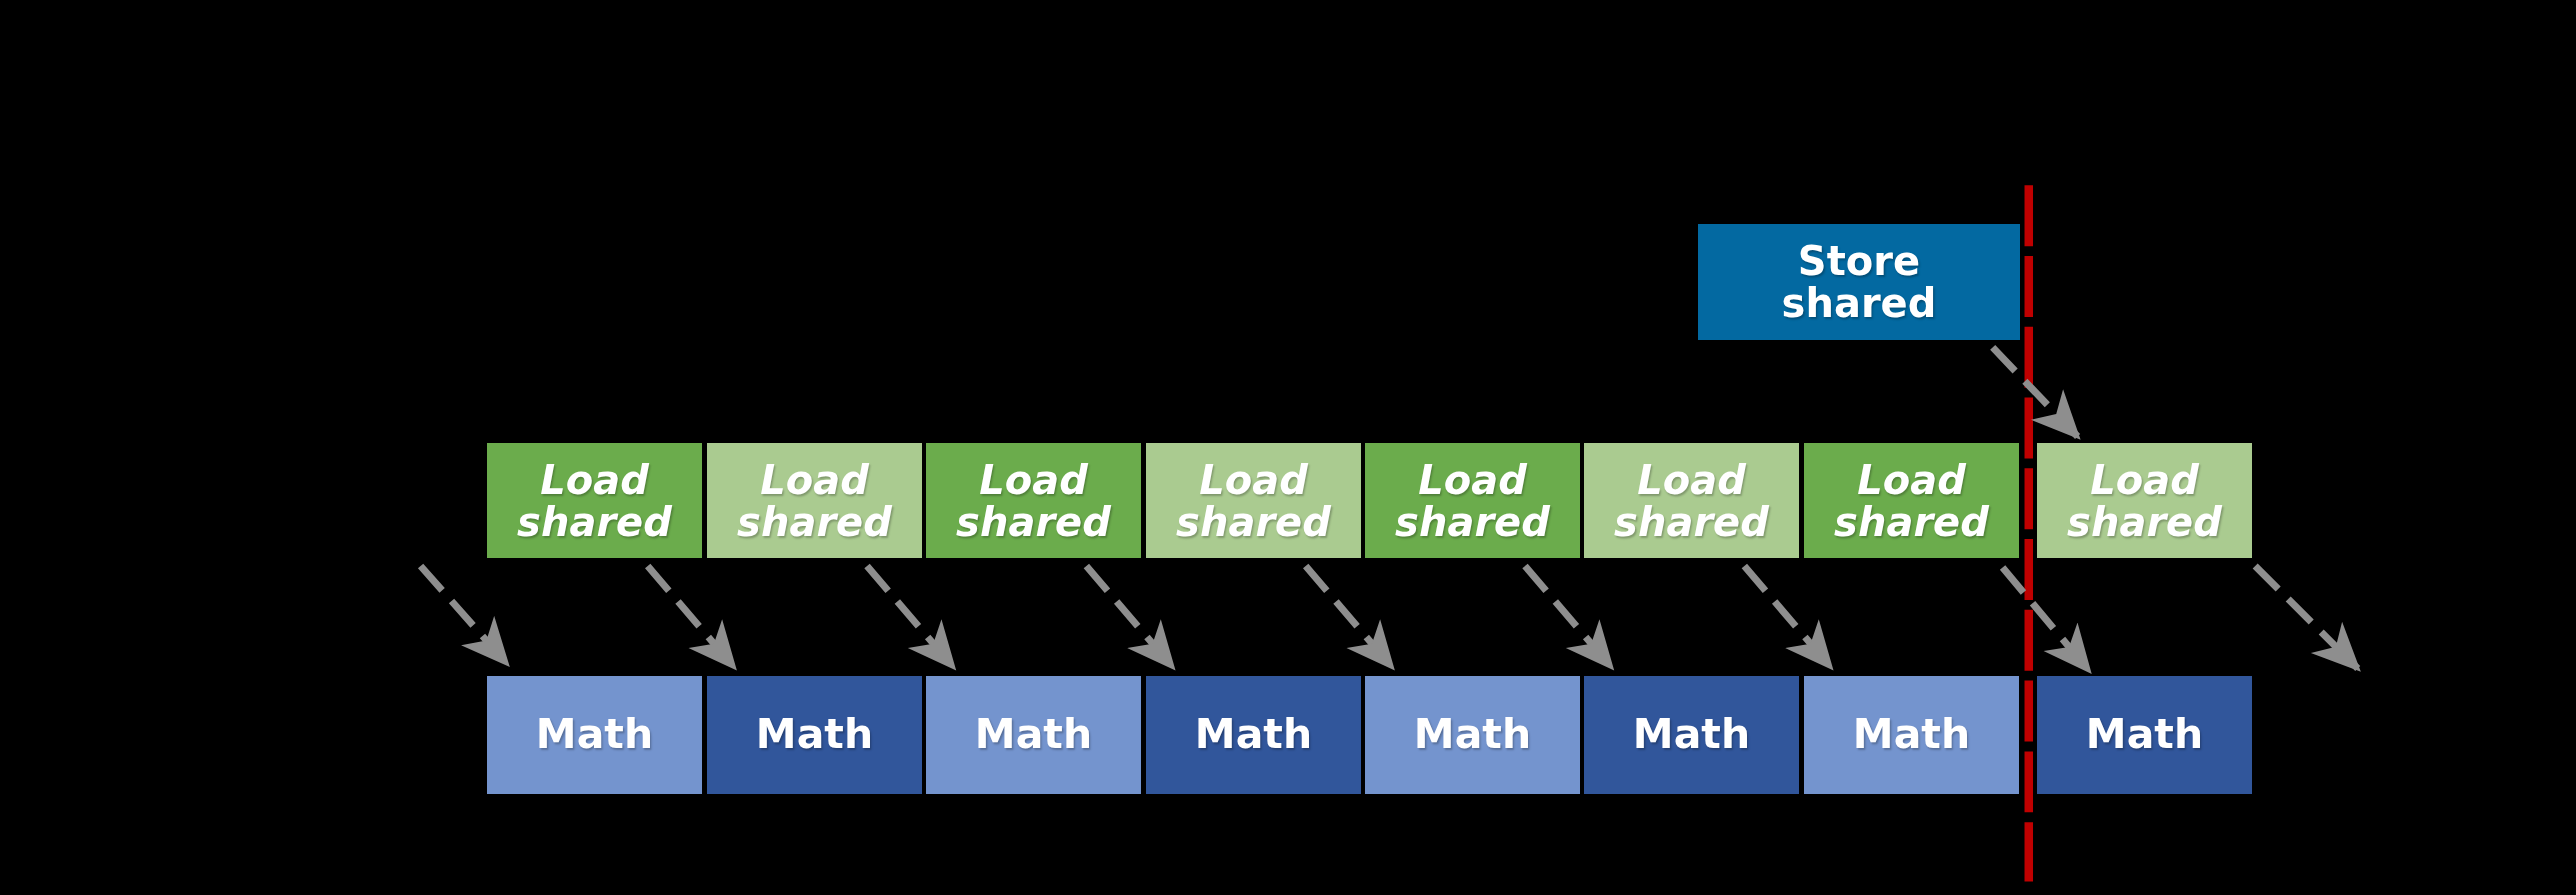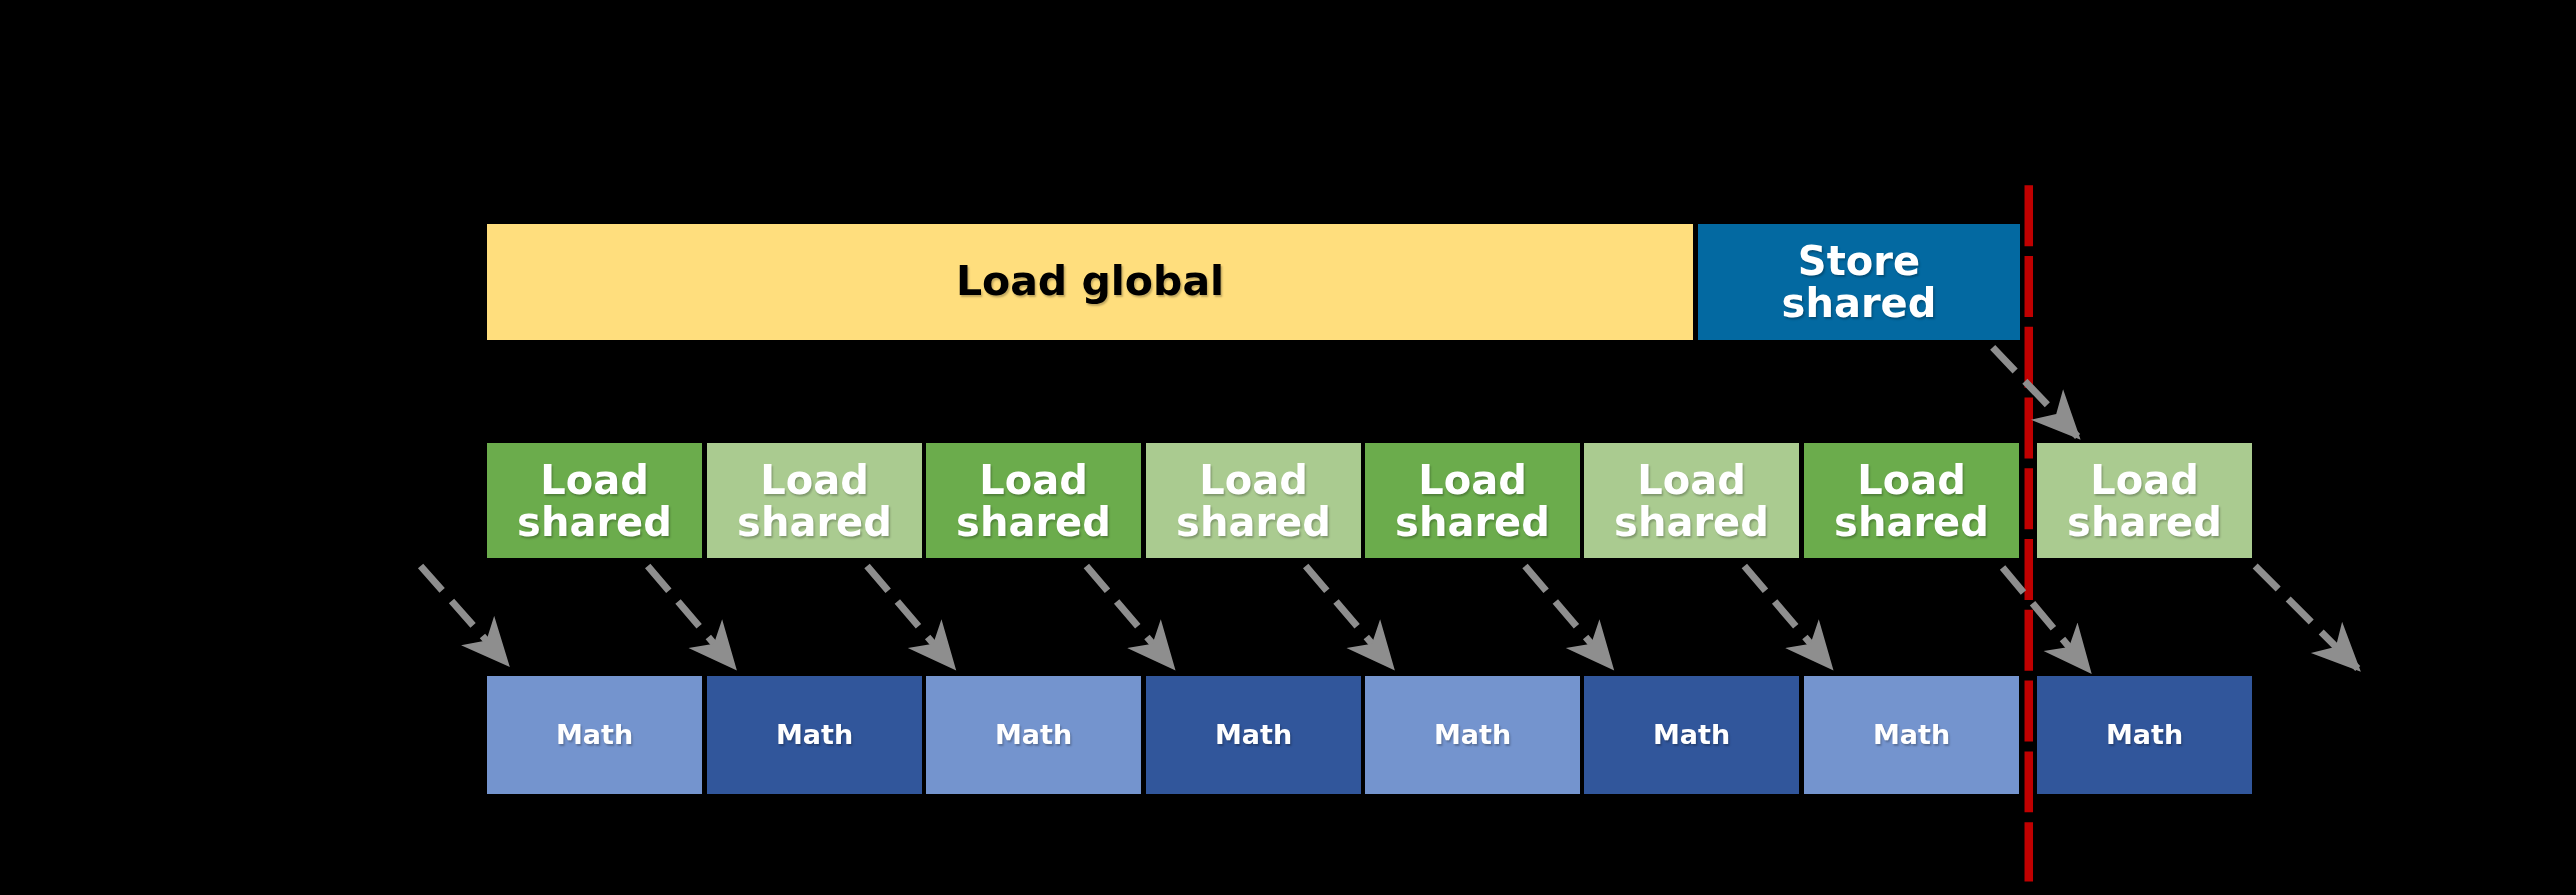--- a/index.html
+++ b/index.html
@@ -81,9 +81,6 @@
 
 <div id="canvas">
 
-  <div class="block load-global">
-    <span class="lbl">Load global</span>
-  </div>
   <div class="block store-shared">
     <span class="lbl">Store
 shared</span>

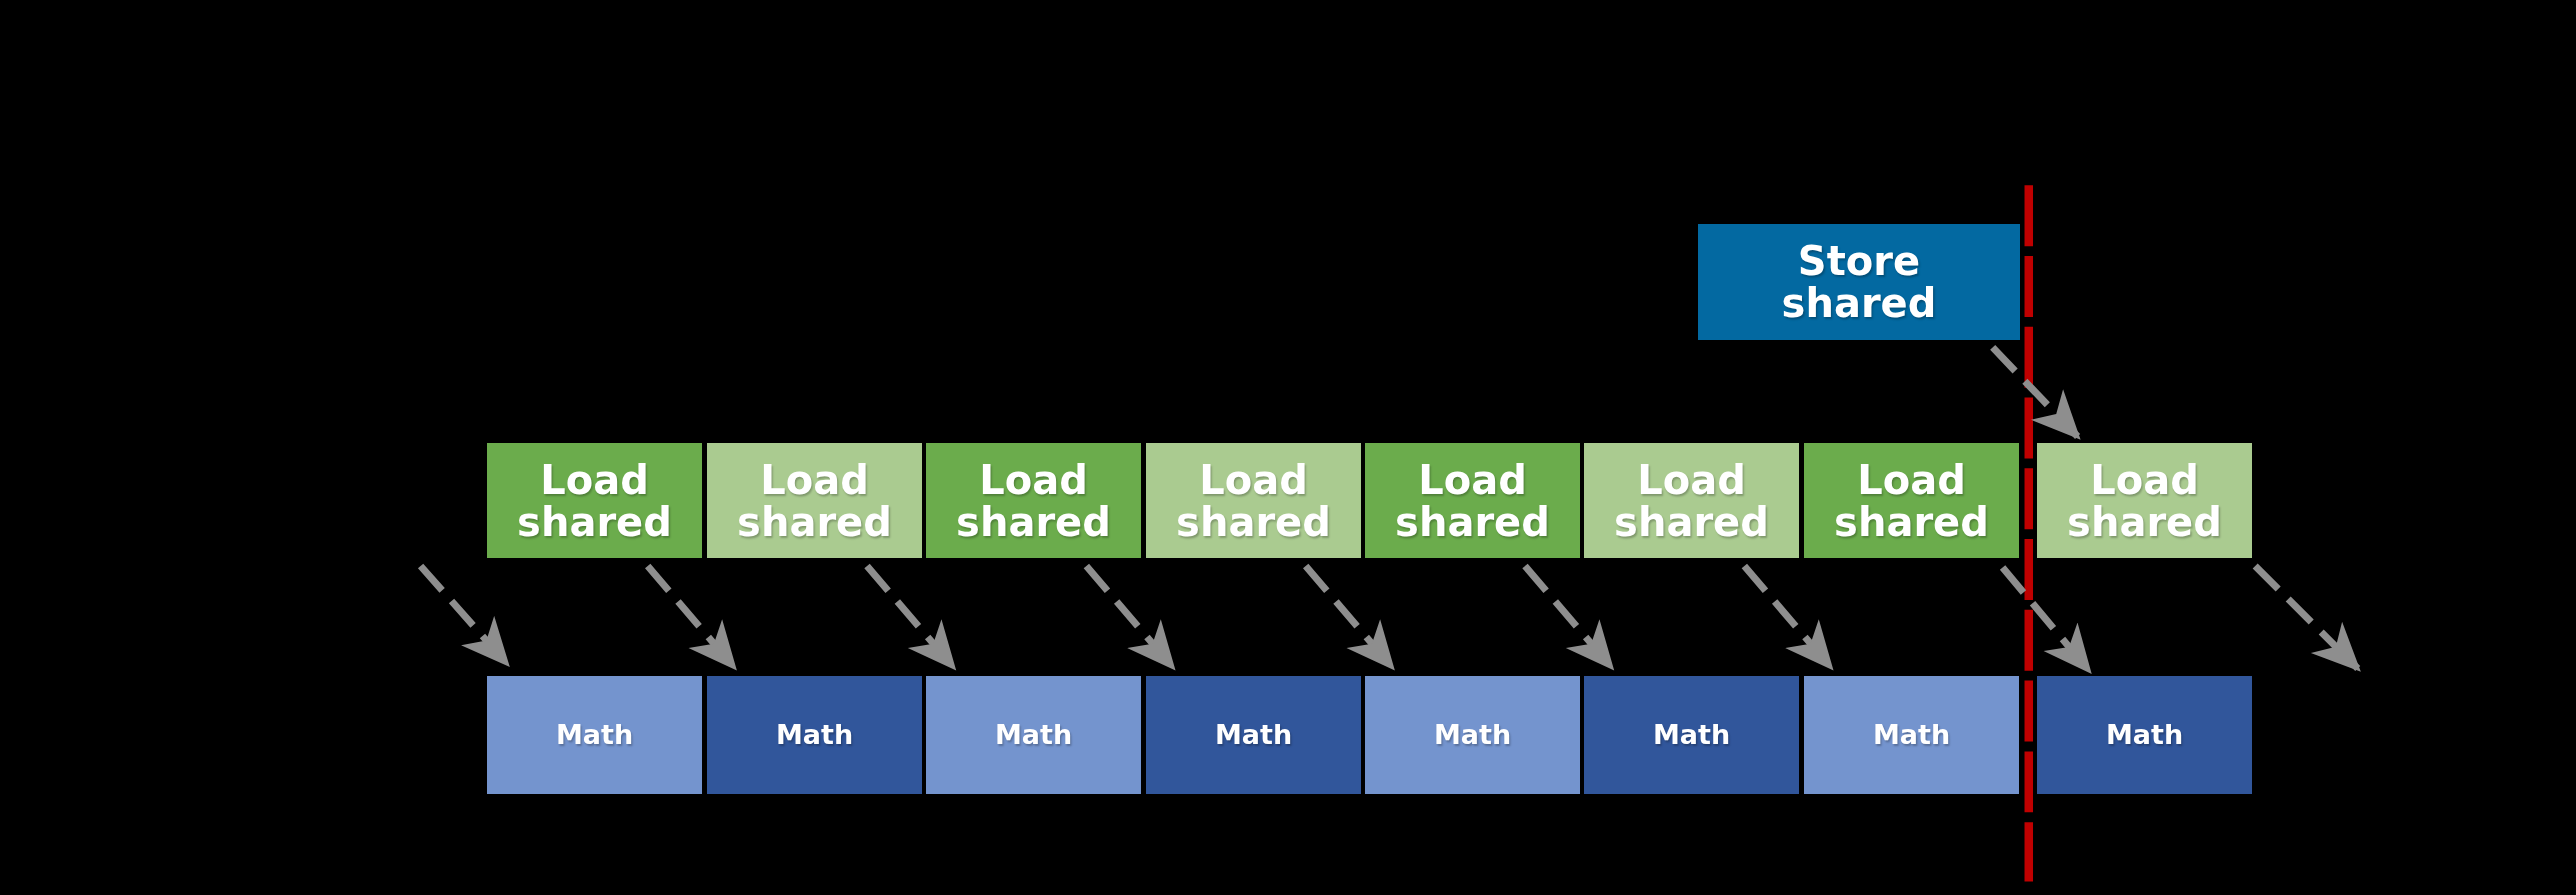--- a/index.html
+++ b/index.html
@@ -43,7 +43,7 @@
     color: #FFFFFF;
     font-size: 40px;
   }
-  .ls { top: 441px; height: 119px; width: 219px; color: #FFFFFF; font-size: 40px; }
+  .ls { top: 441px; height: 119px; width: 219px; color: #FFFFFF; font-size: 40px; font-style: italic; }
   .ls.dark  { background: #6BAC4C; }
   .ls.light { background: #AACB90; }
   .ma { top: 674px; height: 122px; width: 219px; color: #FFFFFF; font-size: 27px; }

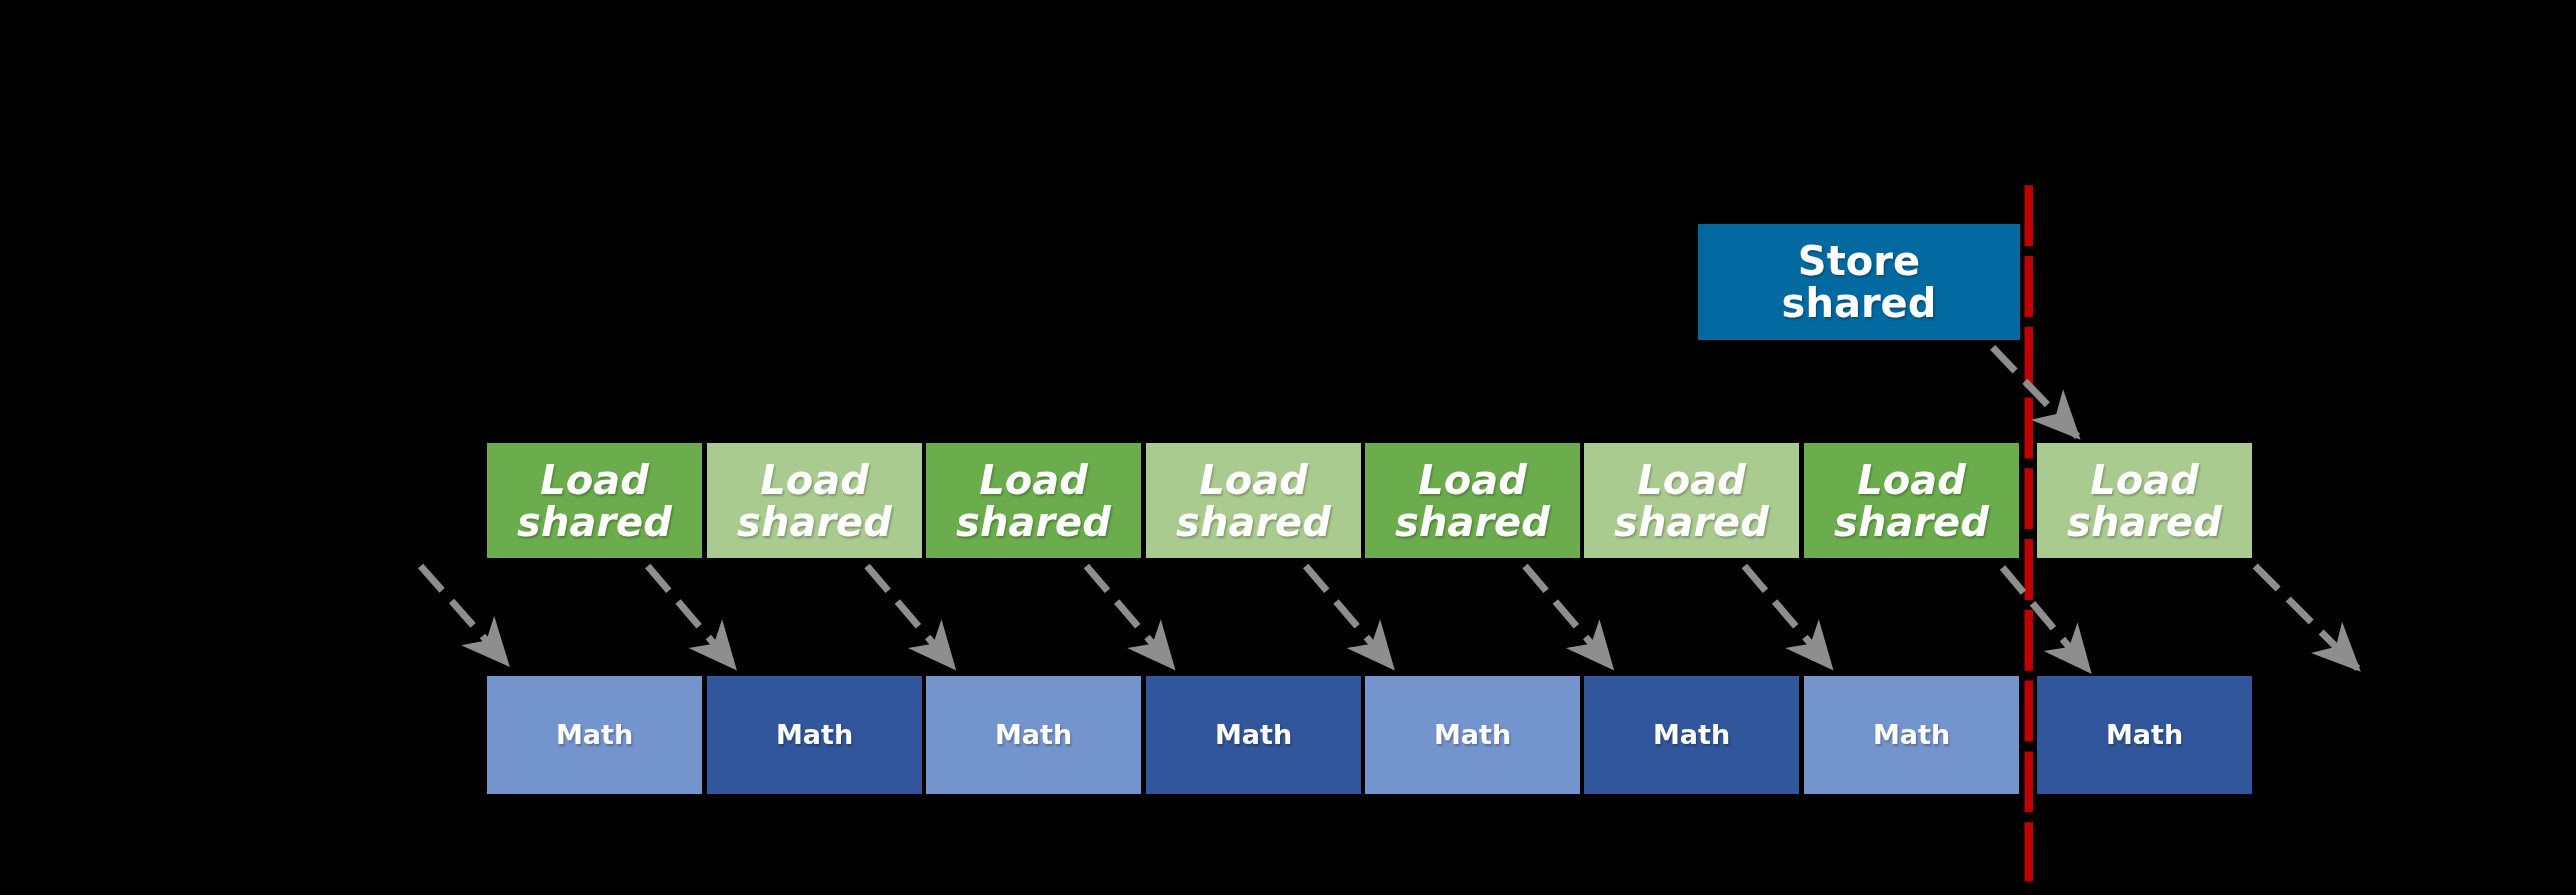--- a/index.html
+++ b/index.html
@@ -46,7 +46,7 @@
   .ls { top: 441px; height: 119px; width: 219px; color: #FFFFFF; font-size: 40px; font-style: italic; }
   .ls.dark  { background: #6BAC4C; }
   .ls.light { background: #AACB90; }
-  .ma { top: 674px; height: 122px; width: 219px; color: #FFFFFF; font-size: 27px; }
+  .ma { top: 674px; height: 122px; width: 219px; color: #FFFFFF; font-size: 41px; }
   .ma.light { background: #7494CE; }
   .ma.dark  { background: #31569B; }
   .x0 { left: 485px; }

